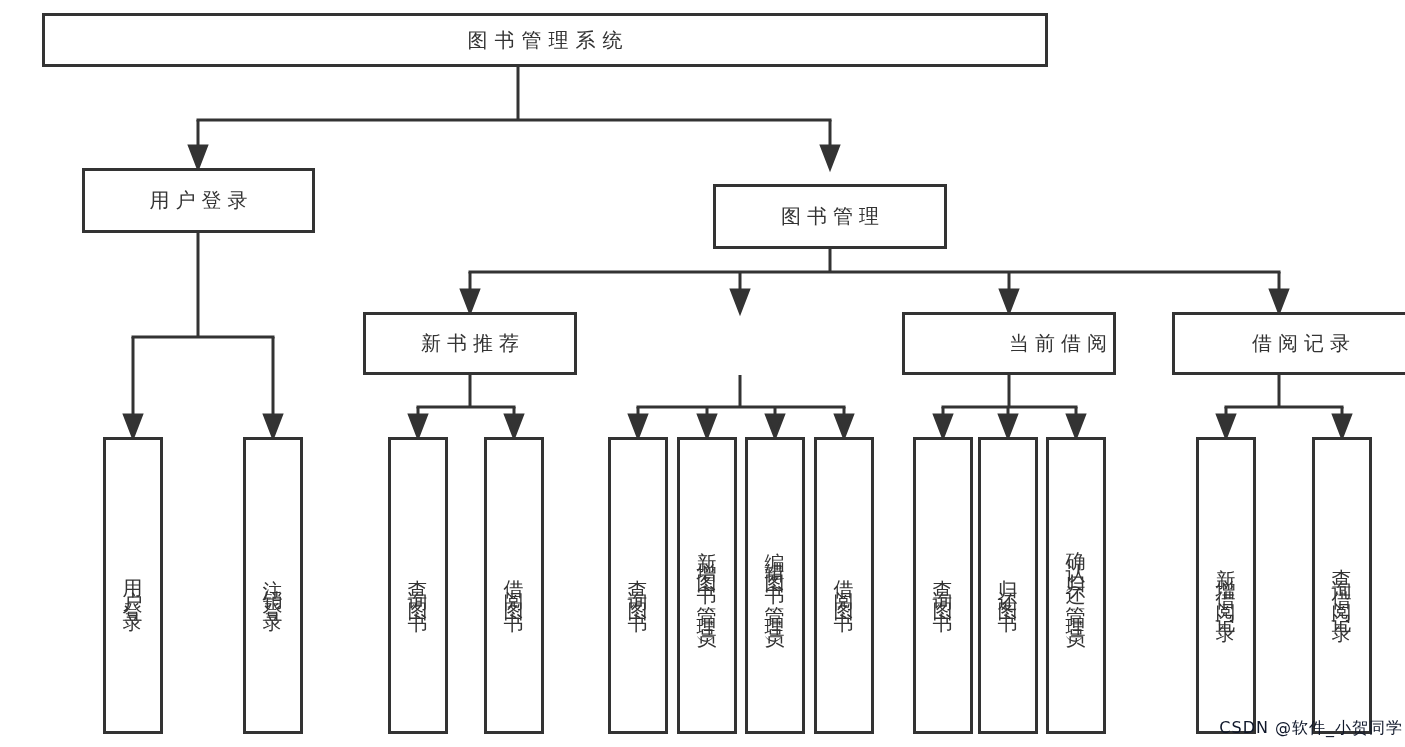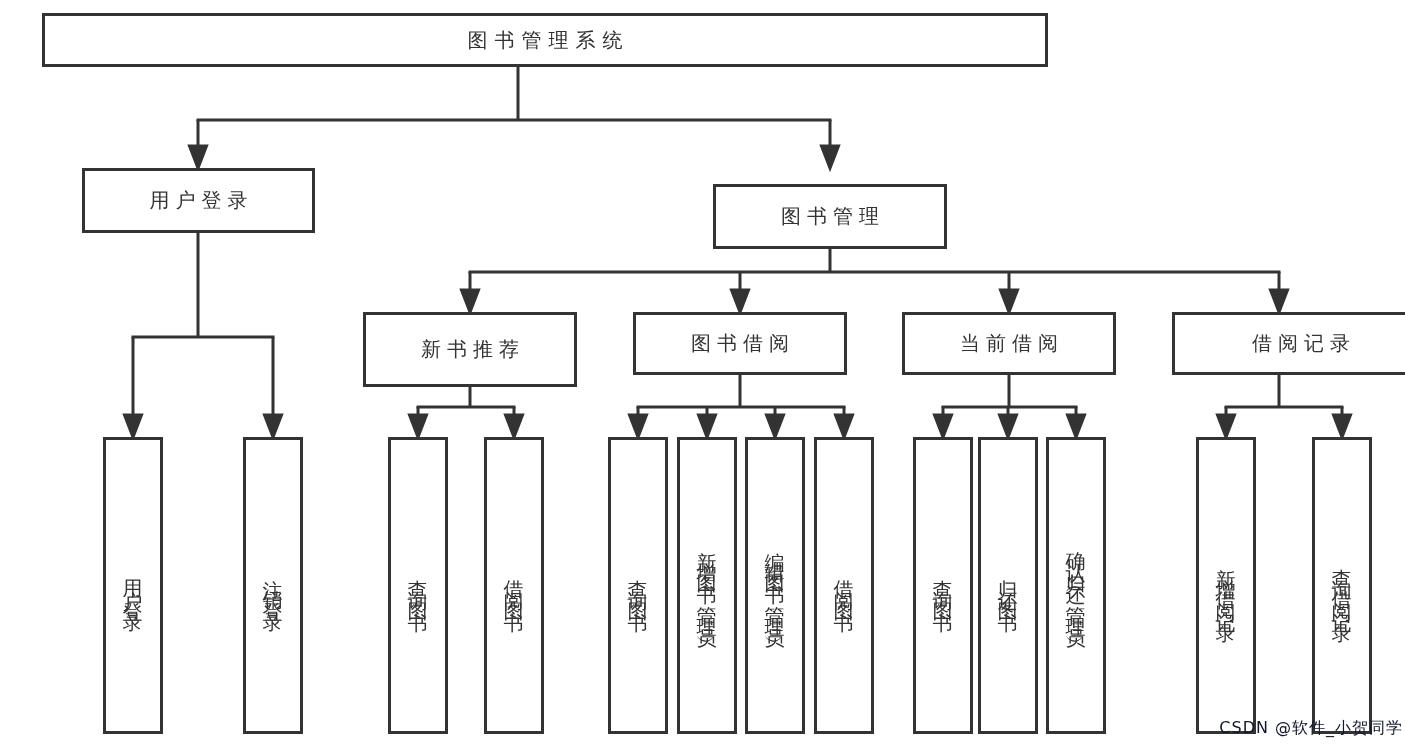--- a/index.html
+++ b/index.html
@@ -157,7 +157,7 @@
     <span class="label">图书管理</span>
   </div>
 
-  <div class="node hnode" style="left:363px; top:312px; width:214px; height:75px;">
+  <div class="node hnode" style="left:363px; top:312px; width:214px; height:63px;">
     <span class="label">新书推荐</span>
   </div>
   <div class="node hnode" style="left:633px; top:312px; width:214px; height:63px;">

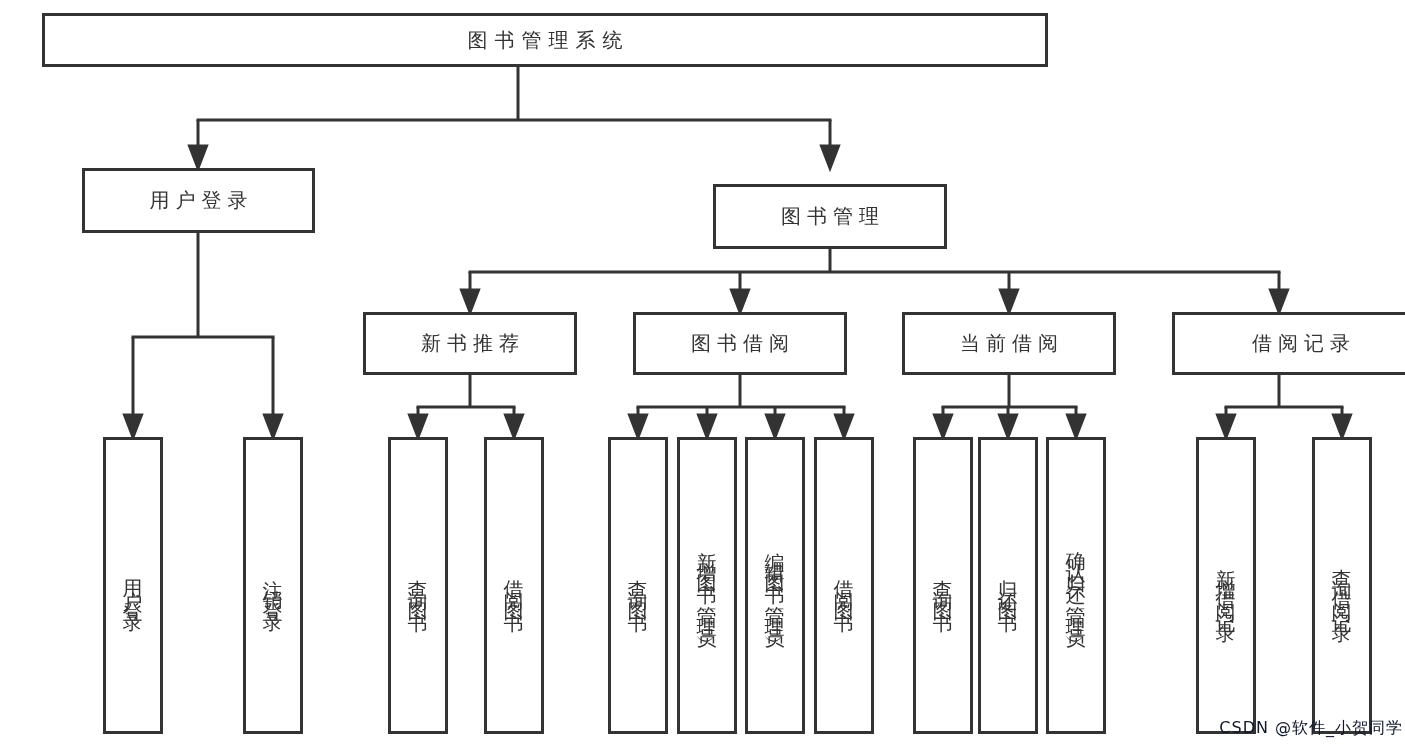--- a/index.html
+++ b/index.html
@@ -160,9 +160,6 @@
   <div class="node hnode" style="left:363px; top:312px; width:214px; height:63px;">
     <span class="label">新书推荐</span>
   </div>
-  <div class="node hnode" style="left:633px; top:312px; width:214px; height:63px;">
-    <span class="label">图书借阅</span>
-  </div>
   <div class="node hnode" style="left:902px; top:312px; width:214px; height:63px;">
     <span class="label">当前借阅</span>
   </div>

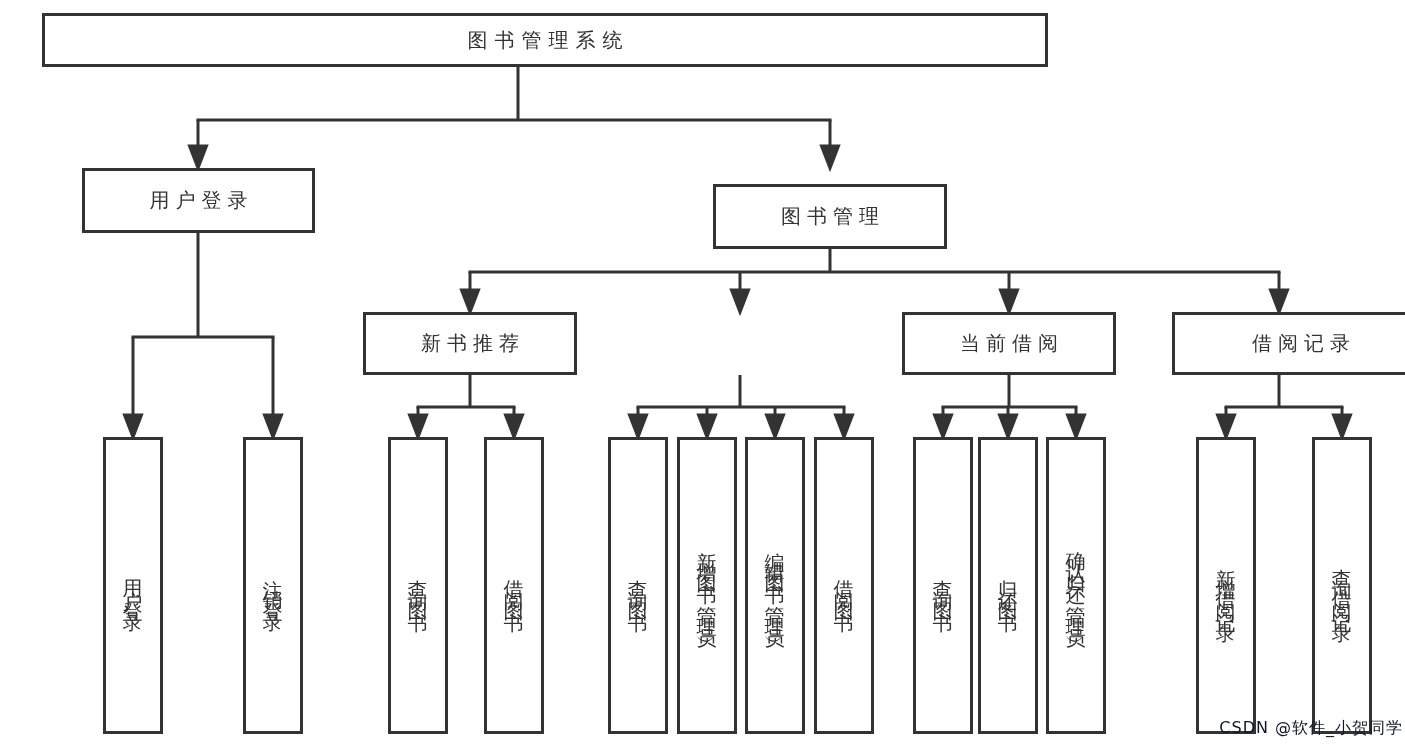--- a/index.html
+++ b/index.html
@@ -160,7 +160,7 @@
   <div class="node hnode" style="left:363px; top:312px; width:214px; height:63px;">
     <span class="label">新书推荐</span>
   </div>
-  <div class="node hnode" style="left:902px; top:312px; width:214px; height:63px;">
+  <div class="node hnode" style="left:902px; top:312px; width:214px; height:63px;justify-content:flex-end;">
     <span class="label">当前借阅</span>
   </div>
   <div class="node hnode" style="left:1172px; top:312px; width:258px; height:63px;">

